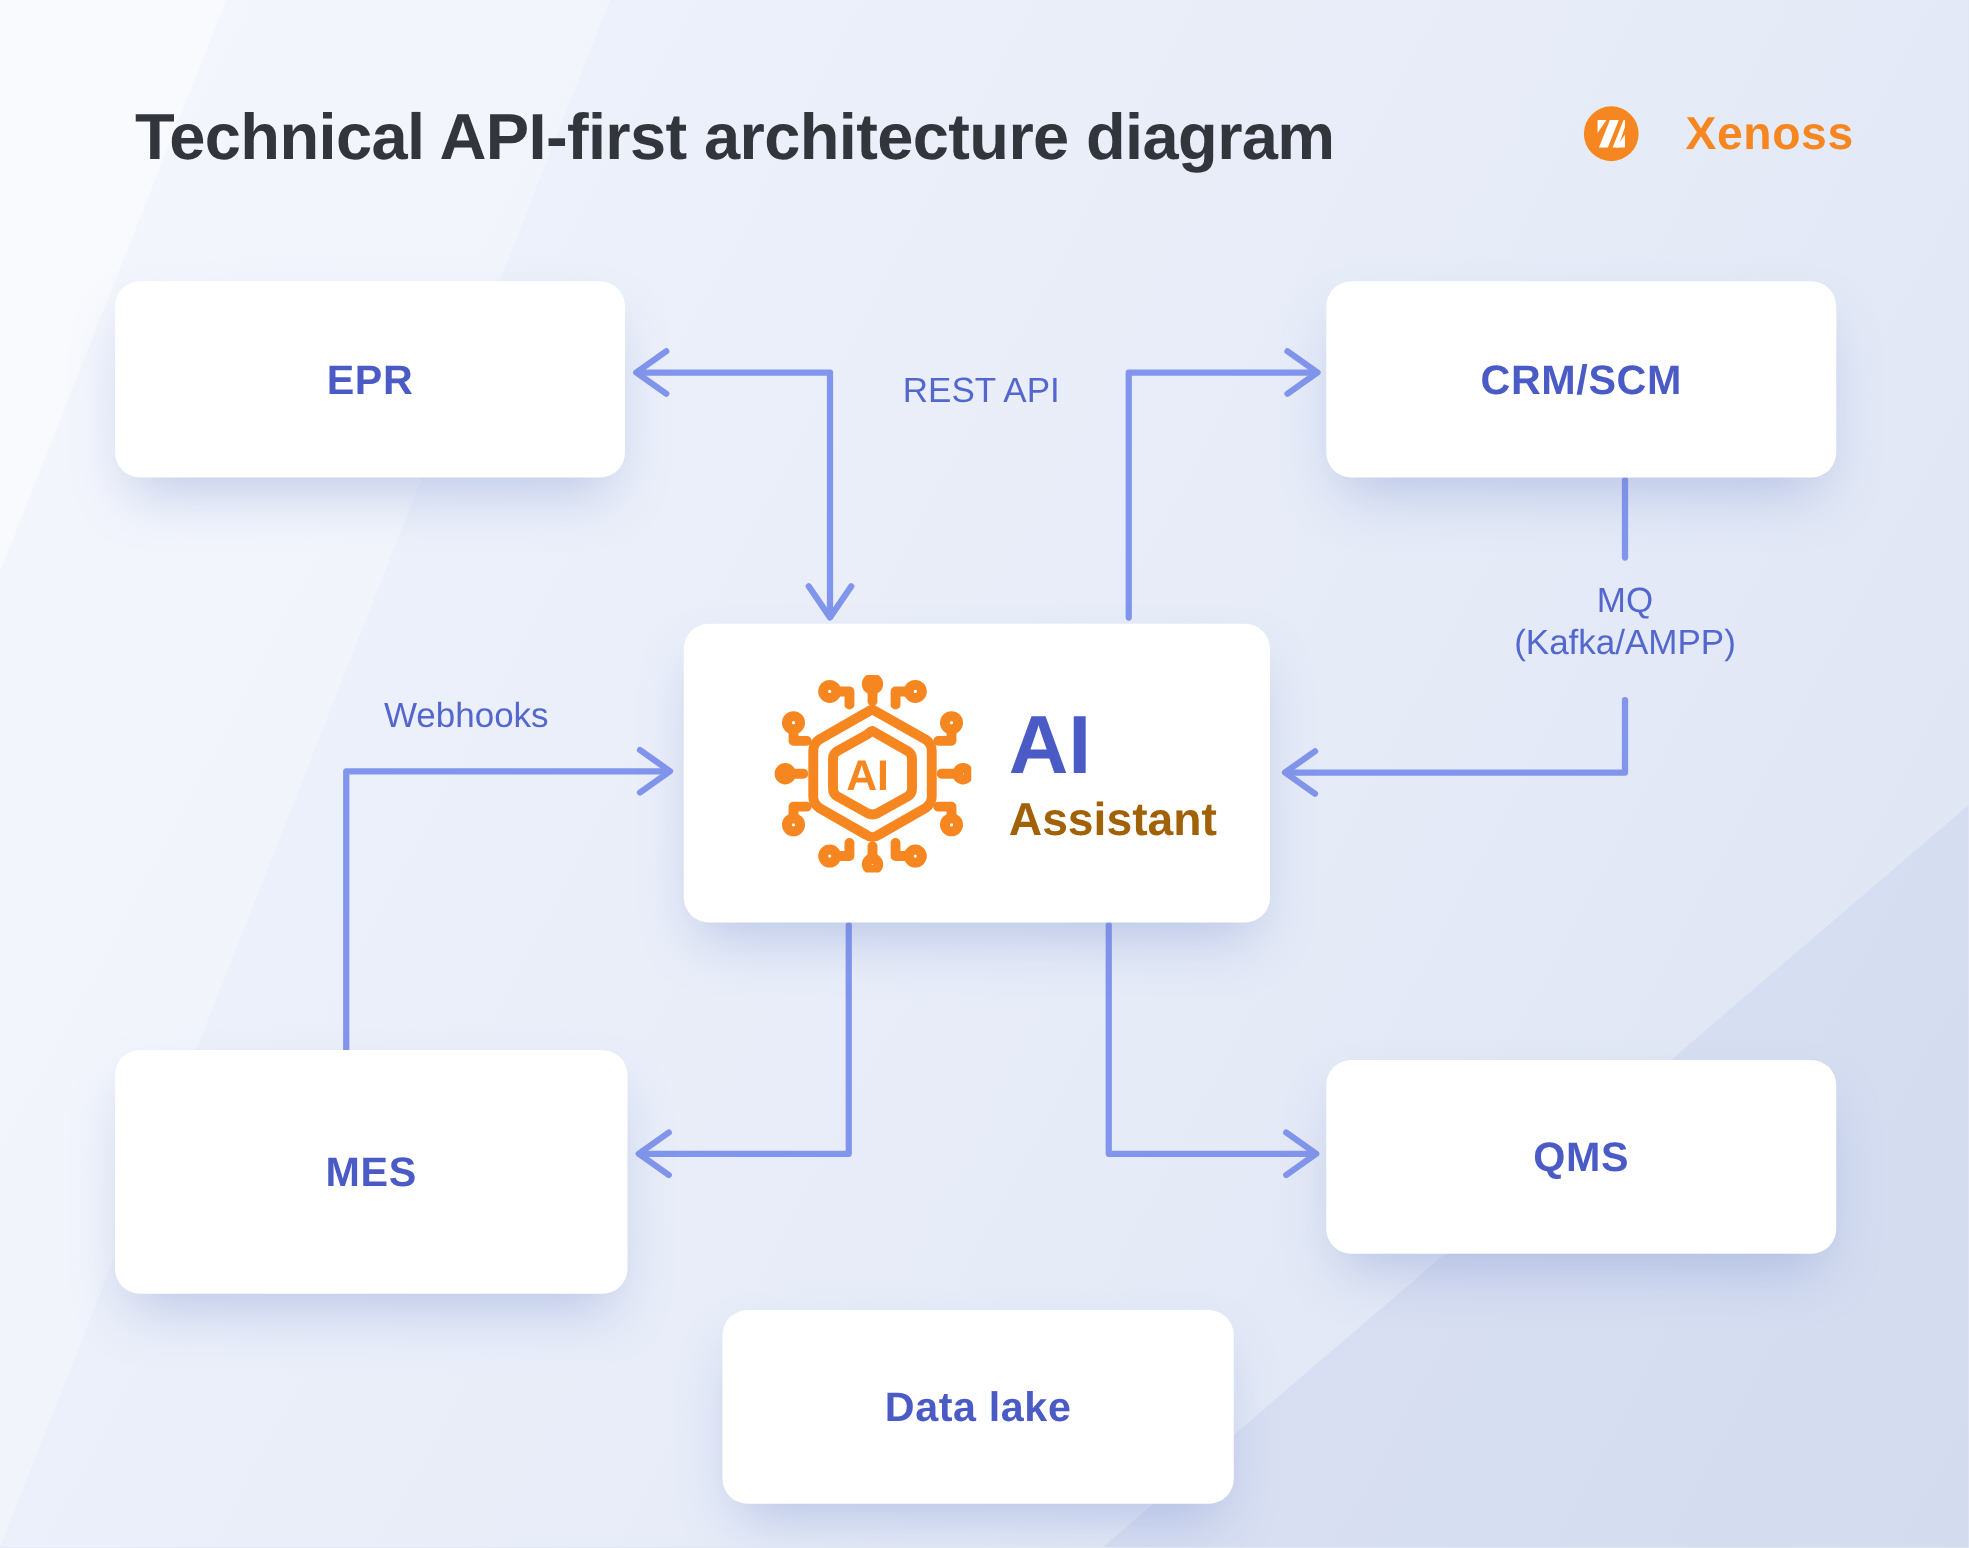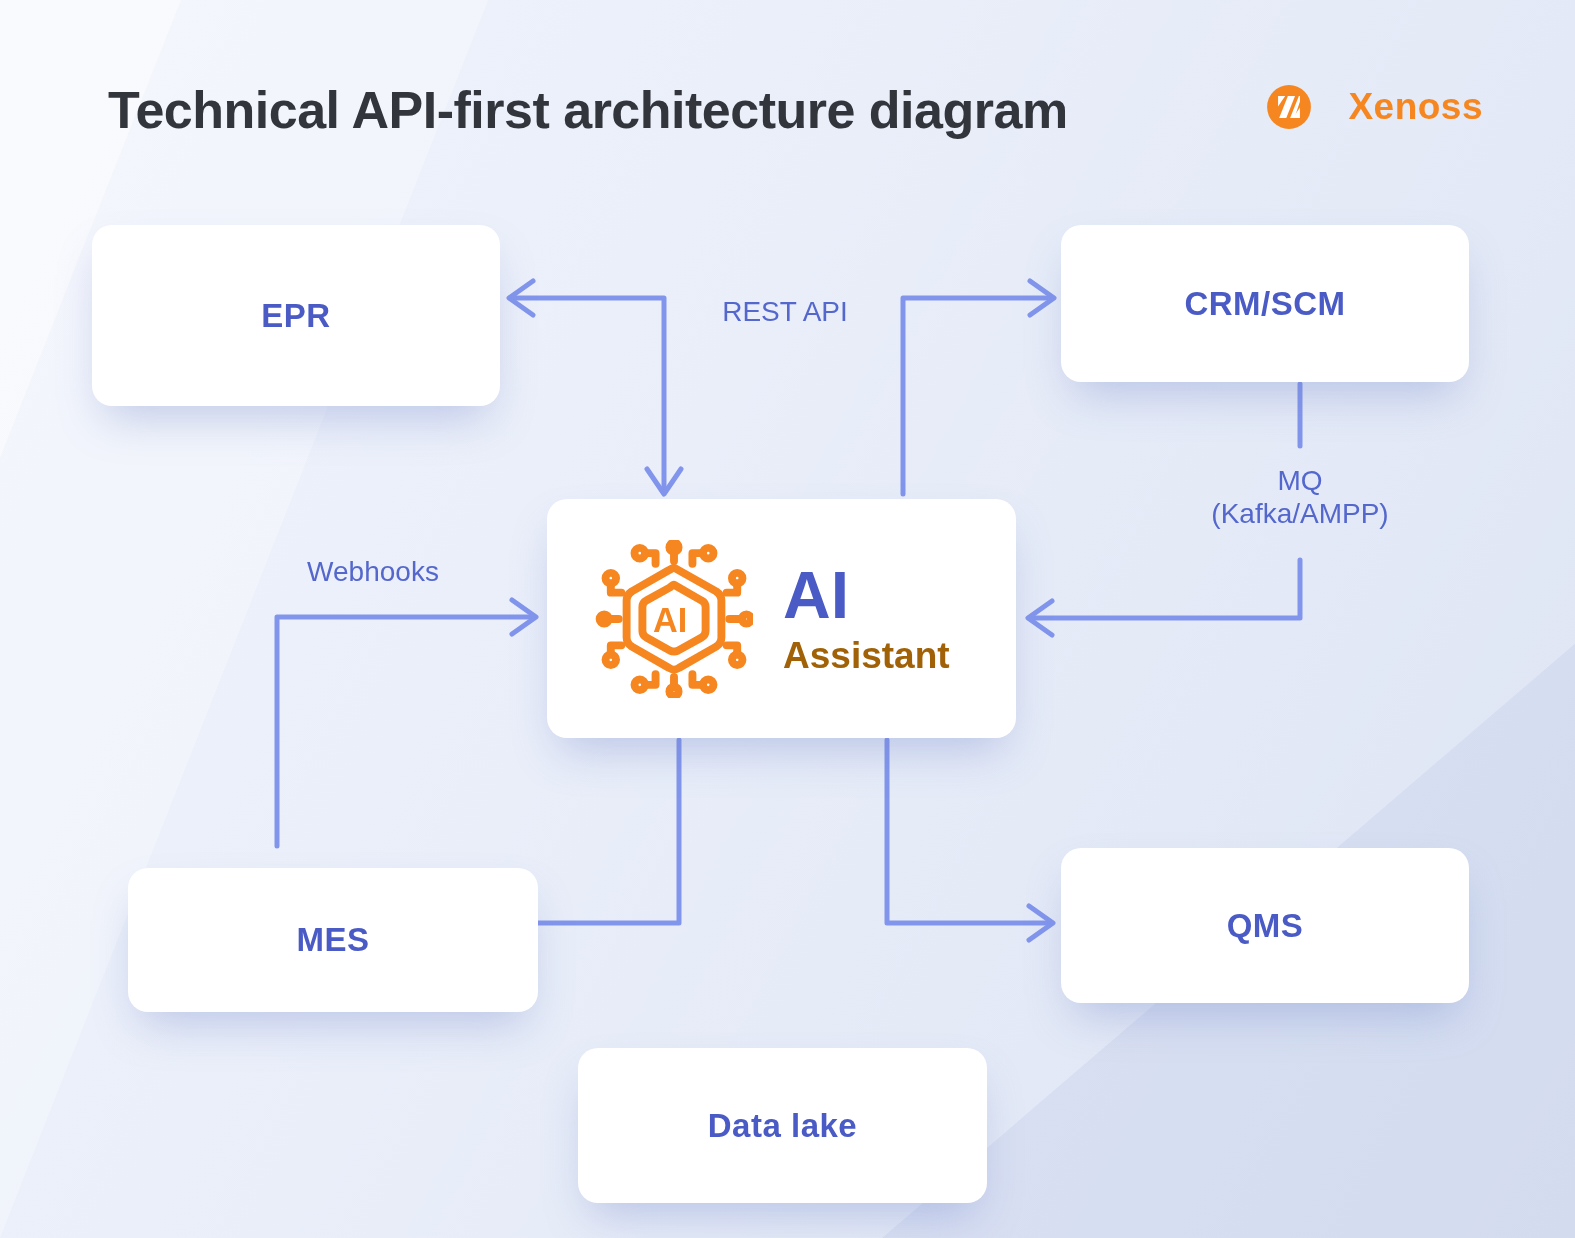--- a/index.html
+++ b/index.html
@@ -54,7 +54,7 @@
     letter-spacing: 0.5px;
     color: #4a5bc6;
   }
-  .node-epr  { left:  92px; top: 225px; width: 408px; height: 181px; }
+  .node-epr  { left:  92px; top: 225px; width: 408px; height: 157px; }
   .node-crm  { left: 1061px; top: 225px; width: 408px; height: 157px; }
   .node-mes  { left:  92px; top: 868px; width: 410px; height: 144px; margin-left: 36px; }
   .node-qms  { left: 1061px; top: 848px; width: 408px; height: 155px; }

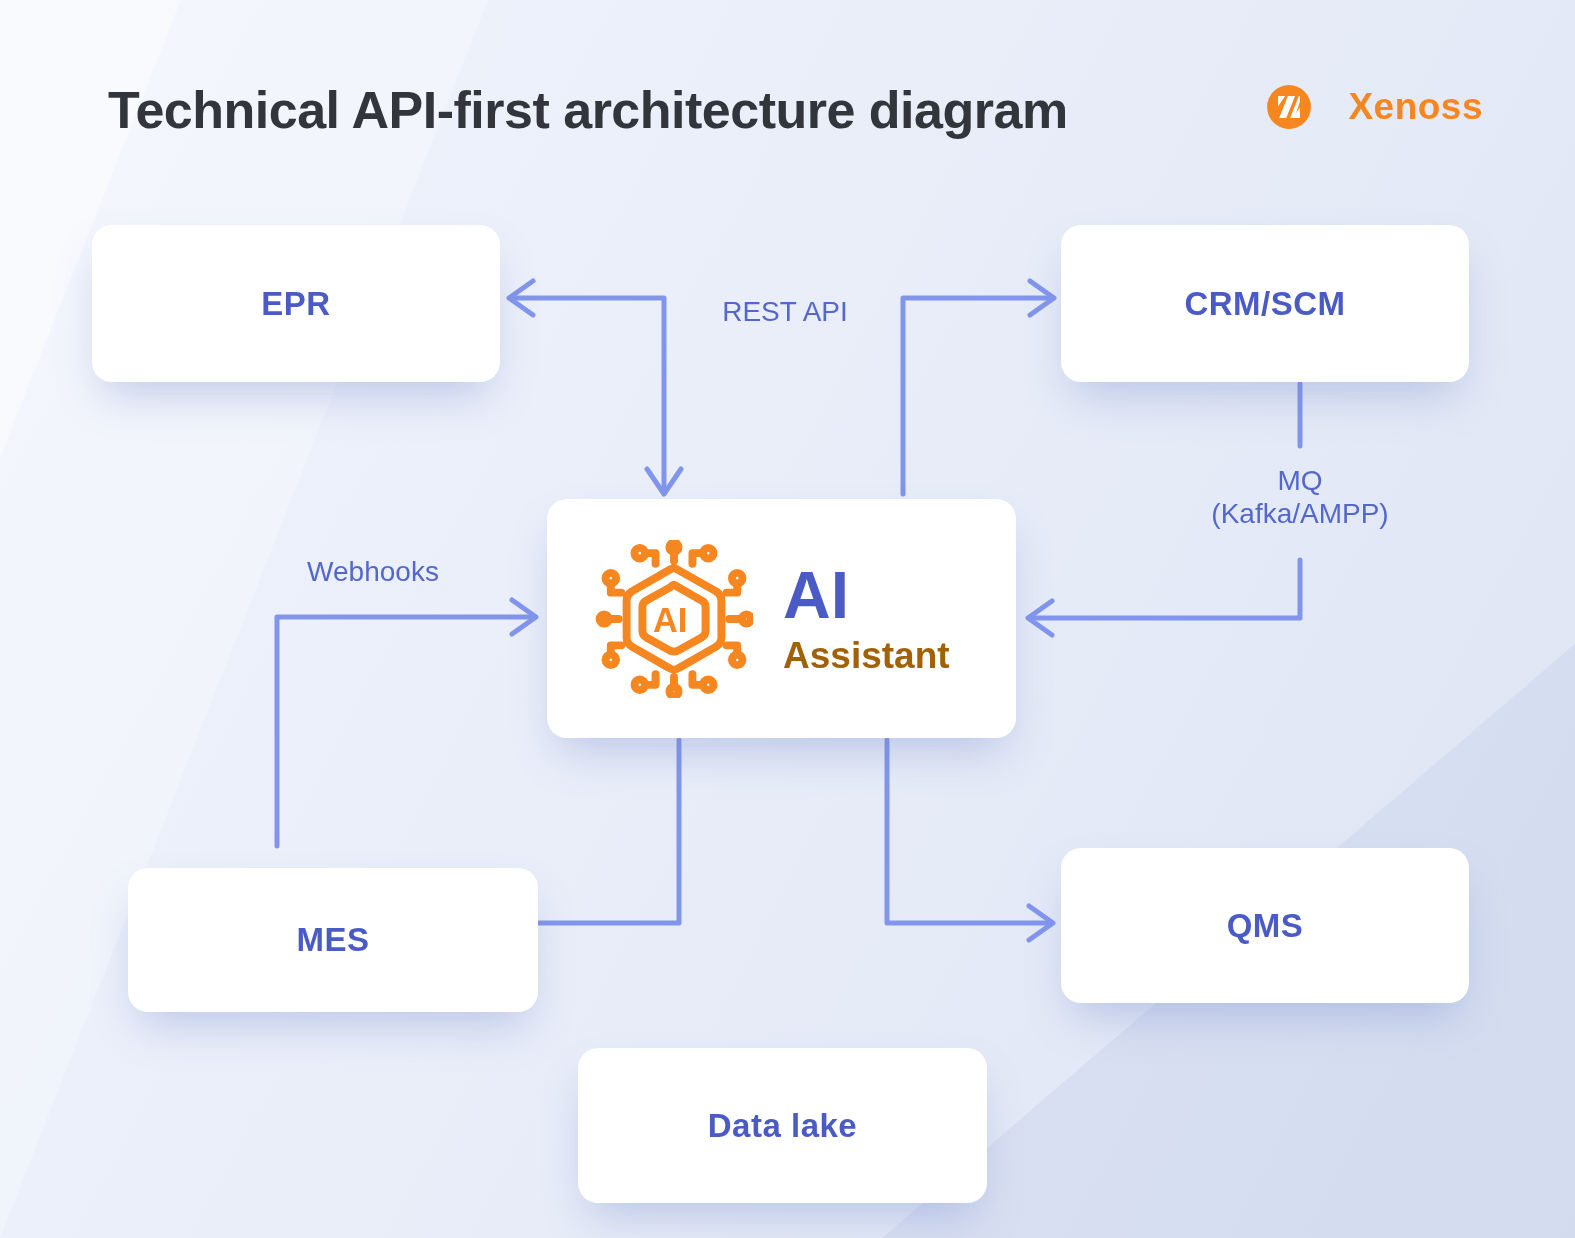--- a/index.html
+++ b/index.html
@@ -60,7 +60,7 @@
   .node-qms  { left: 1061px; top: 848px; width: 408px; height: 155px; }
   .node-lake { left: 578px; top: 1048px; width: 409px; height: 155px; }
 
-  .node-ai { left: 547px; top: 499px; width: 469px; height: 239px; gap: 30px; justify-content: flex-start; padding-left: 48px; }
+  .node-ai { left: 547px; top: 499px; width: 469px; height: 239px; gap: 30px; justify-content: flex-start; padding-left: 72px; }
   .ai-text { display: flex; flex-direction: column; line-height: 1.05; }
   .ai-title    { font-size: 66px; font-weight: bold; color: #4a5bc6; }
   .ai-subtitle { font-size: 37px; font-weight: bold; color: #a16207; margin-top: 6px; }

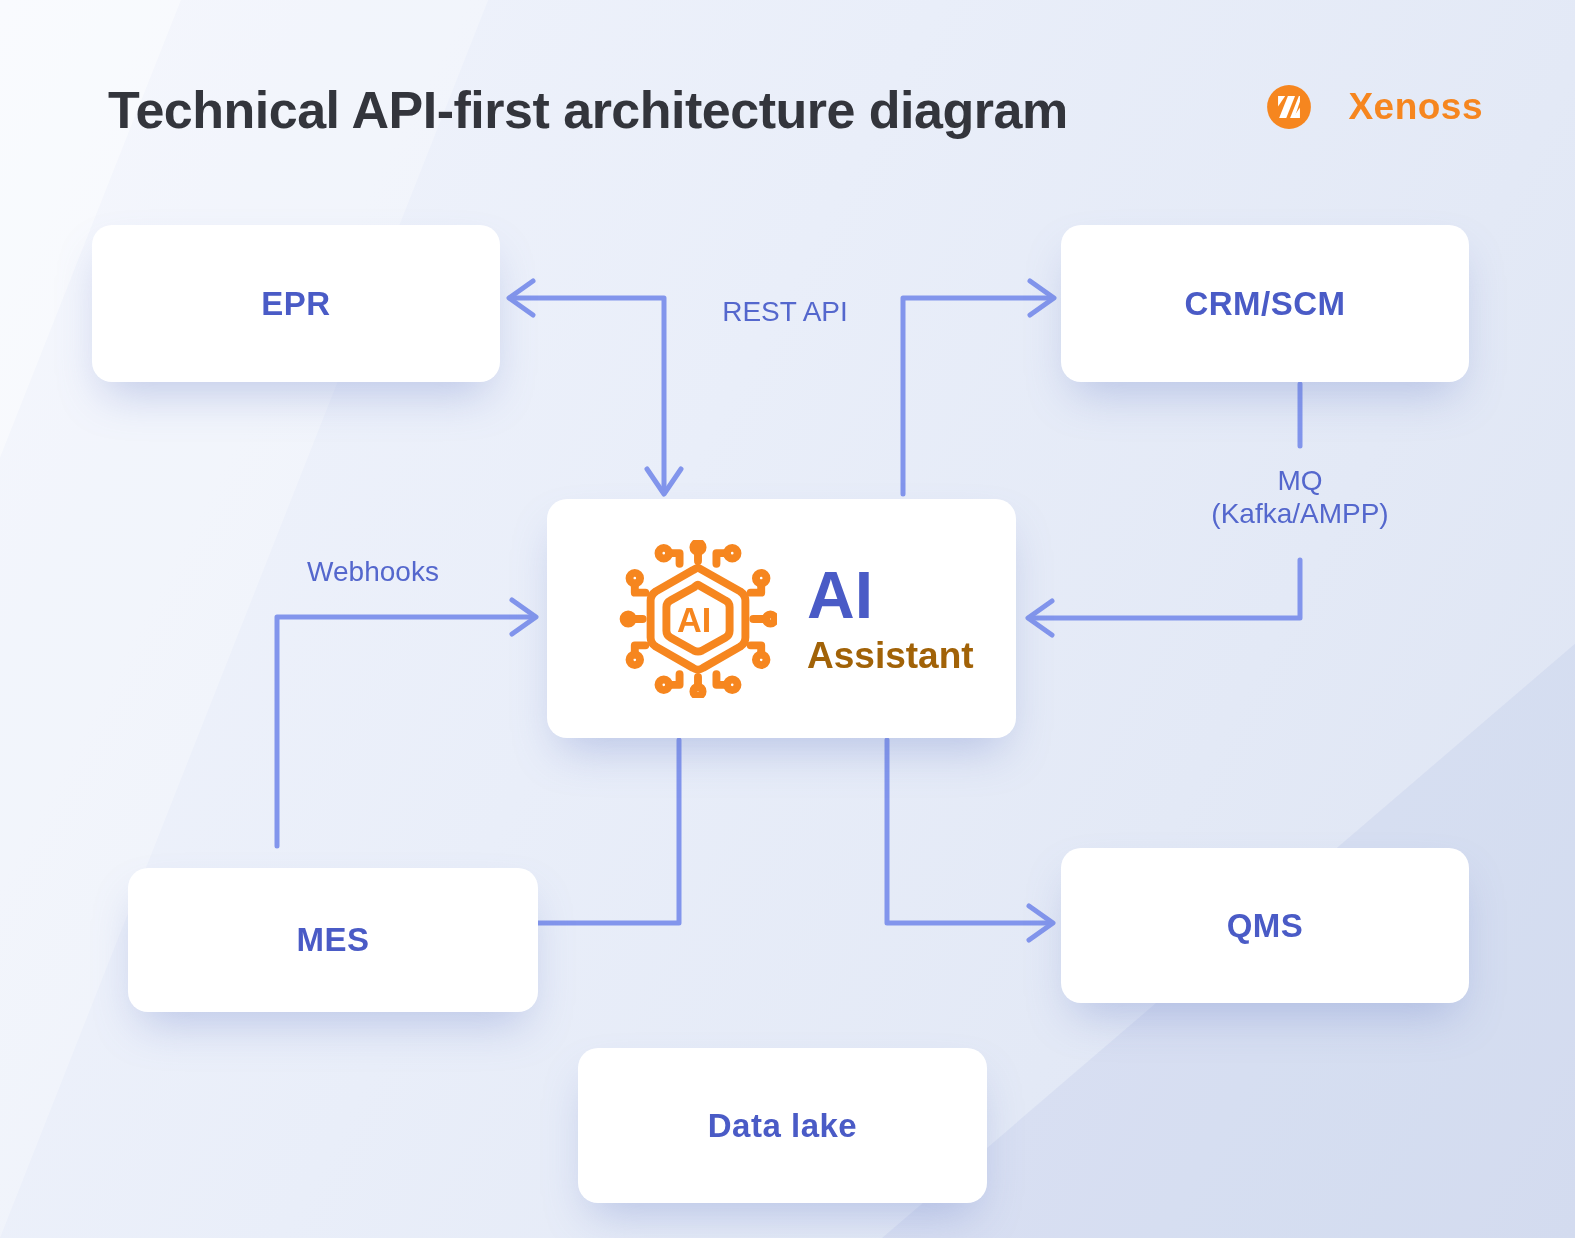--- a/index.html
+++ b/index.html
@@ -56,7 +56,7 @@
   }
   .node-epr  { left:  92px; top: 225px; width: 408px; height: 157px; }
   .node-crm  { left: 1061px; top: 225px; width: 408px; height: 157px; }
-  .node-mes  { left:  92px; top: 868px; width: 410px; height: 144px; margin-left: 36px; }
+  .node-mes  { left:  92px; top: 840px; width: 410px; height: 195px; }
   .node-qms  { left: 1061px; top: 848px; width: 408px; height: 155px; }
   .node-lake { left: 578px; top: 1048px; width: 409px; height: 155px; }
 

